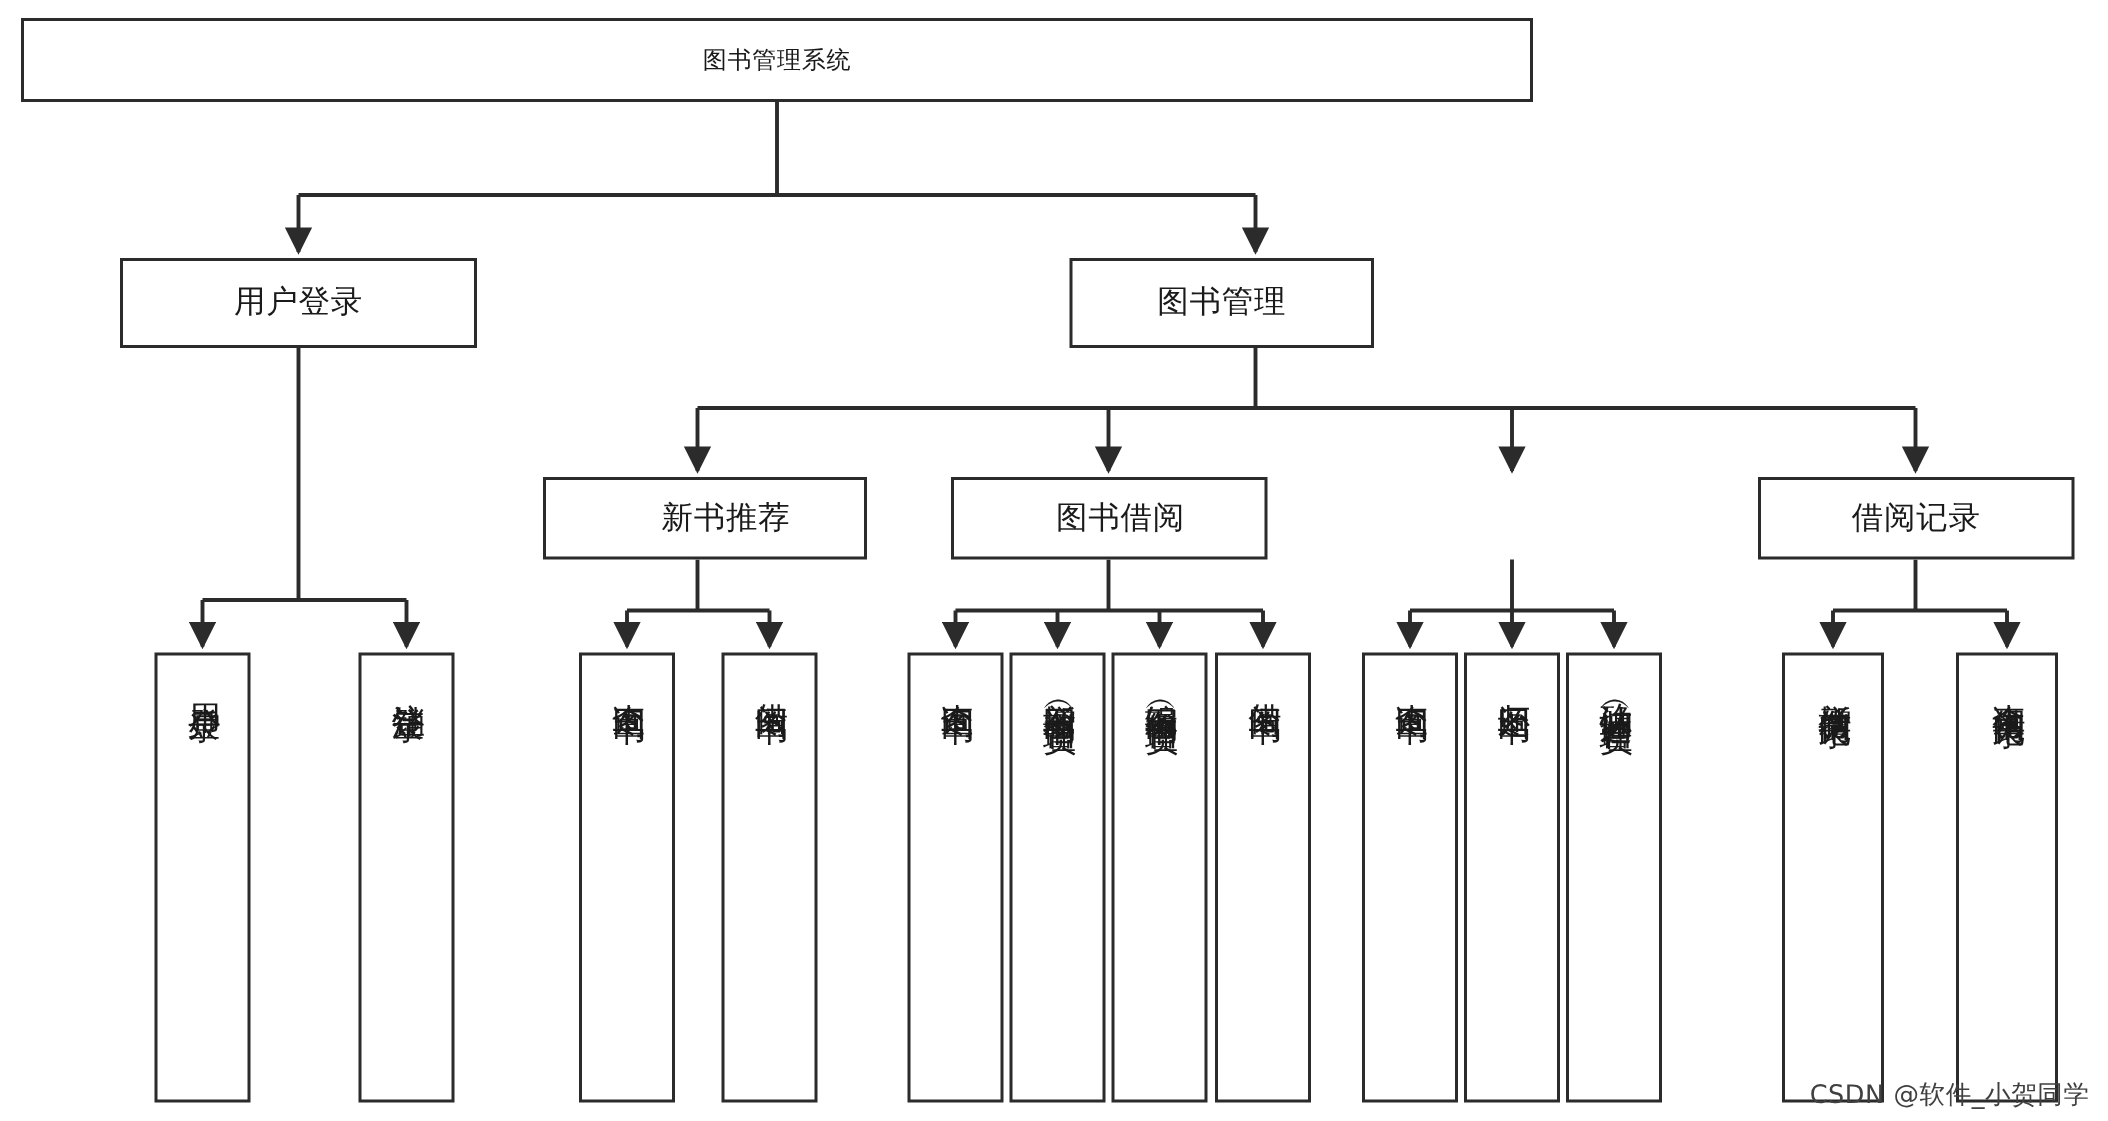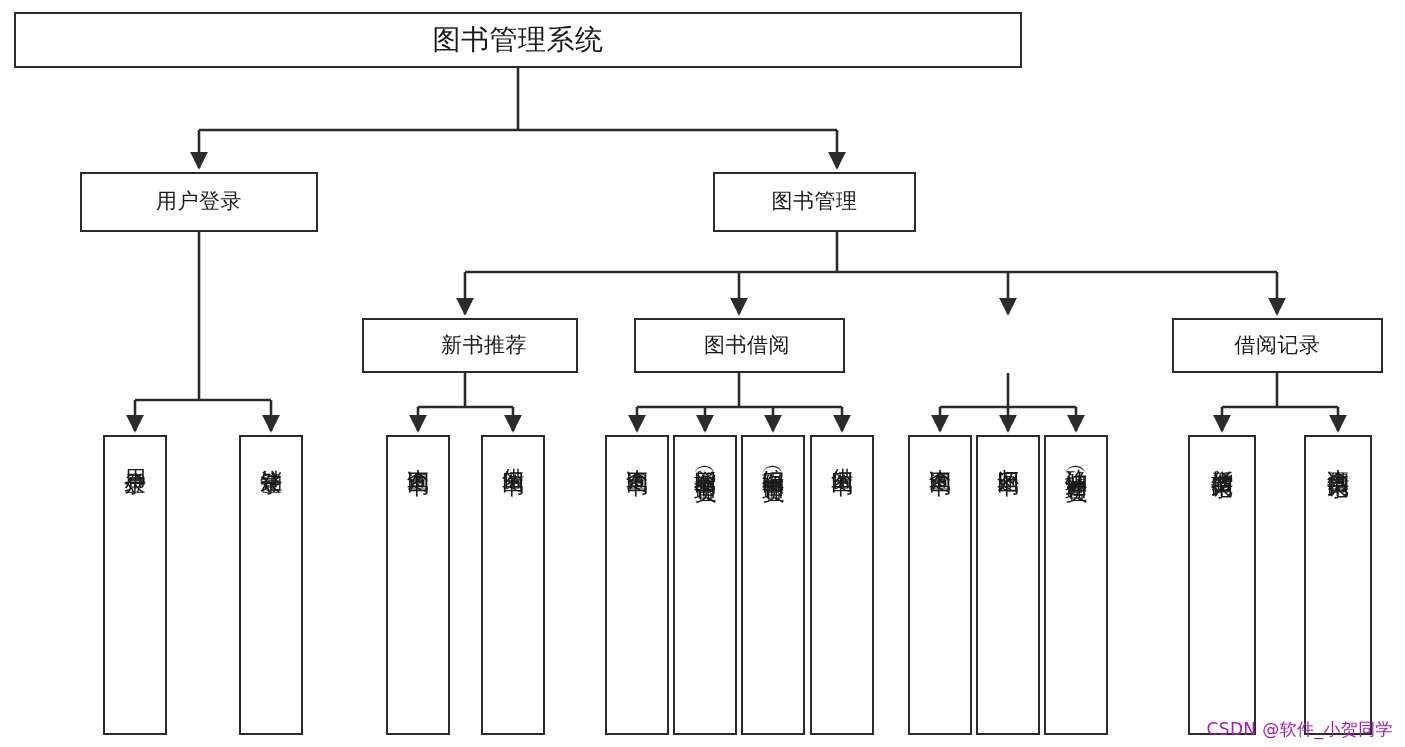--- a/index.html
+++ b/index.html
@@ -46,7 +46,7 @@
     white-space: nowrap;
   }
   .node.root .node-label {
-    font-size: 28px;
+    font-size: 16px;
   }
   .node.vertical {
     align-items: flex-start;

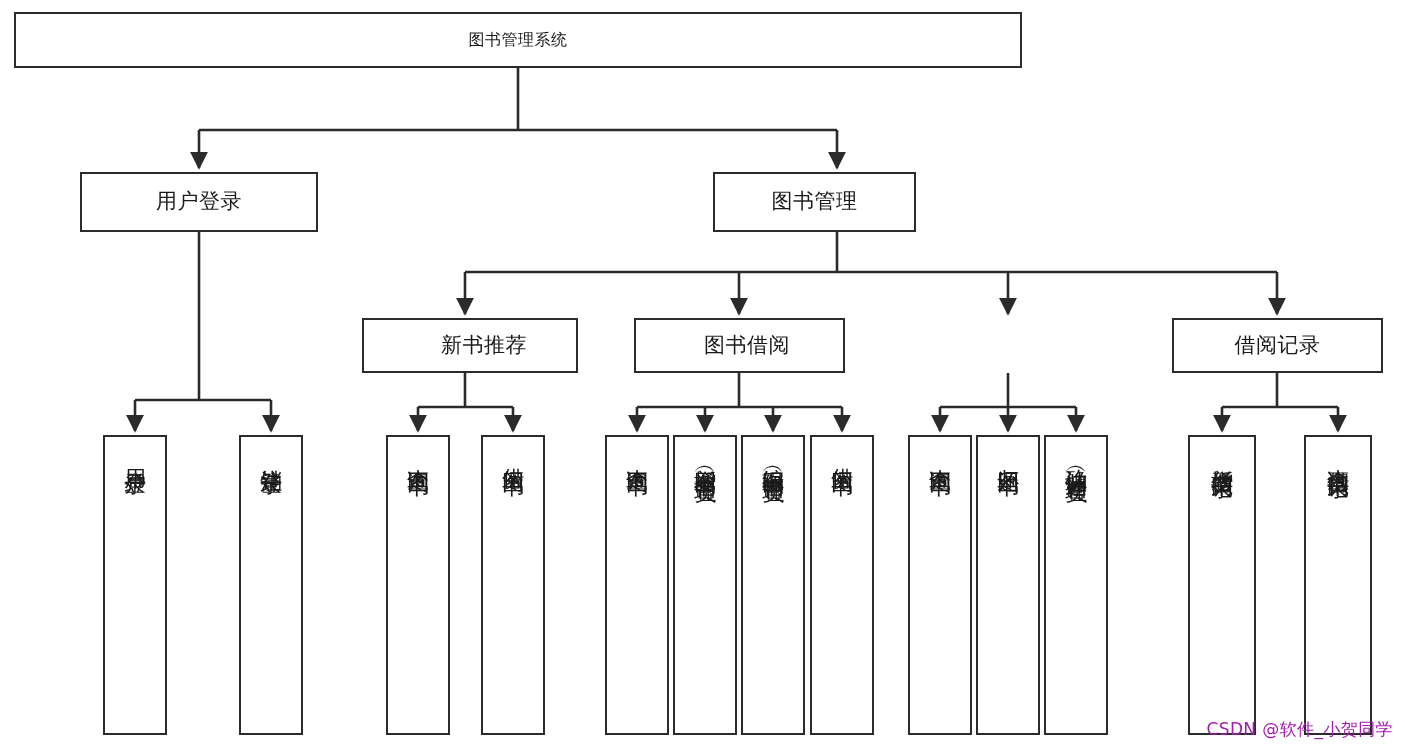--- a/index.html
+++ b/index.html
@@ -65,7 +65,7 @@
     right: 12px;
     bottom: 6px;
     font-size: 17px;
-    color: #a21caf;
+    color: #404040;
     letter-spacing: 0.4px;
     white-space: nowrap;
     pointer-events: none;

